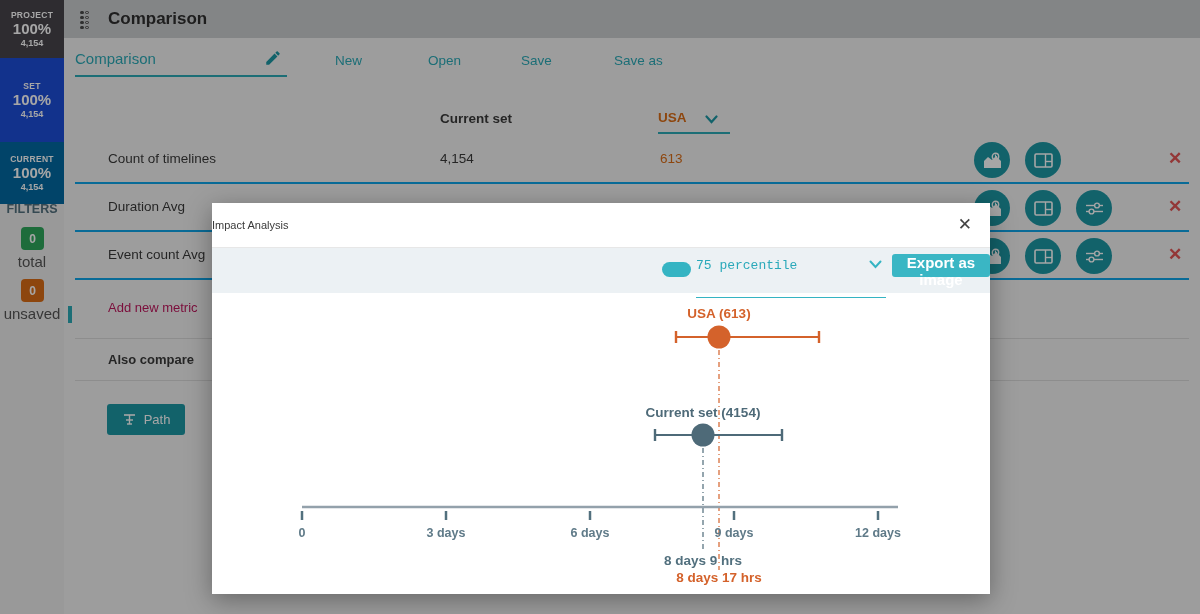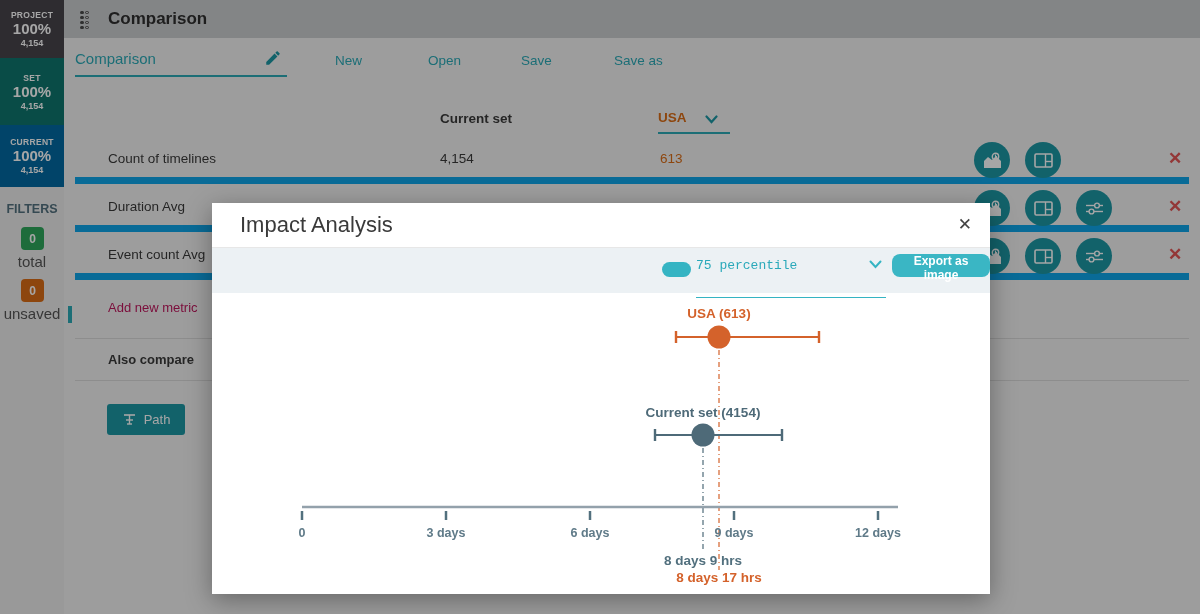--- a/index.html
+++ b/index.html
@@ -11,7 +11,7 @@
   .sidebar { position:absolute; left:0; top:0; width:64px; height:614px; background:#ececec; }
   .sb-block { width:64px; color:#fff; text-align:center; display:flex; flex-direction:column; justify-content:center; }
   .sb-dark   { height:58px; background:#47444b; }
-  .sb-green  { height:67px; background:#0f766e; }
+  .sb-green  { height:84px; background:#1d4ed8; }
   .sb-orange { height:62px; background:#0369a1; }
   .sb-label  { font-size:8.5px; font-weight:bold; letter-spacing:.3px; }
   .sb-pct    { font-size:15px; font-weight:bold; line-height:1.2; }

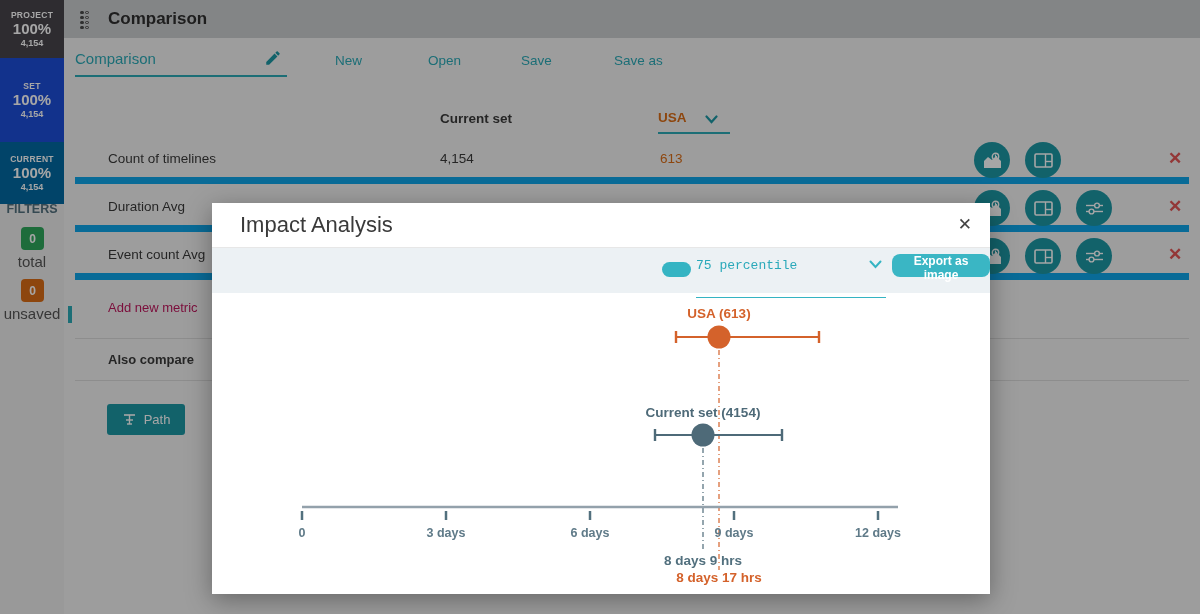--- a/index.html
+++ b/index.html
@@ -47,7 +47,7 @@
   .thead-compare svg { vertical-align:-2px; margin-left:14px; }
   .sel-underline { margin-top:6px; width:72px; border-bottom:2px solid #2ba9b6; }
 
-  .t-row { position:absolute; left:11px; width:1114px; height:48px; border-bottom:7px solid #0ea5e9; }
+  .t-row { position:absolute; left:11px; width:1114px; height:48px; border-bottom:2px solid #0ea5e9; }
   .t-label { position:absolute; left:33px; top:15px; font-size:13.5px; color:#3a3a3a; }
   .t-cur   { position:absolute; left:365px; top:15px; font-size:13.5px; color:#3a3a3a; }
   .t-cmp   { position:absolute; left:585px; top:15px; font-size:13.5px; color:#d96c16; }

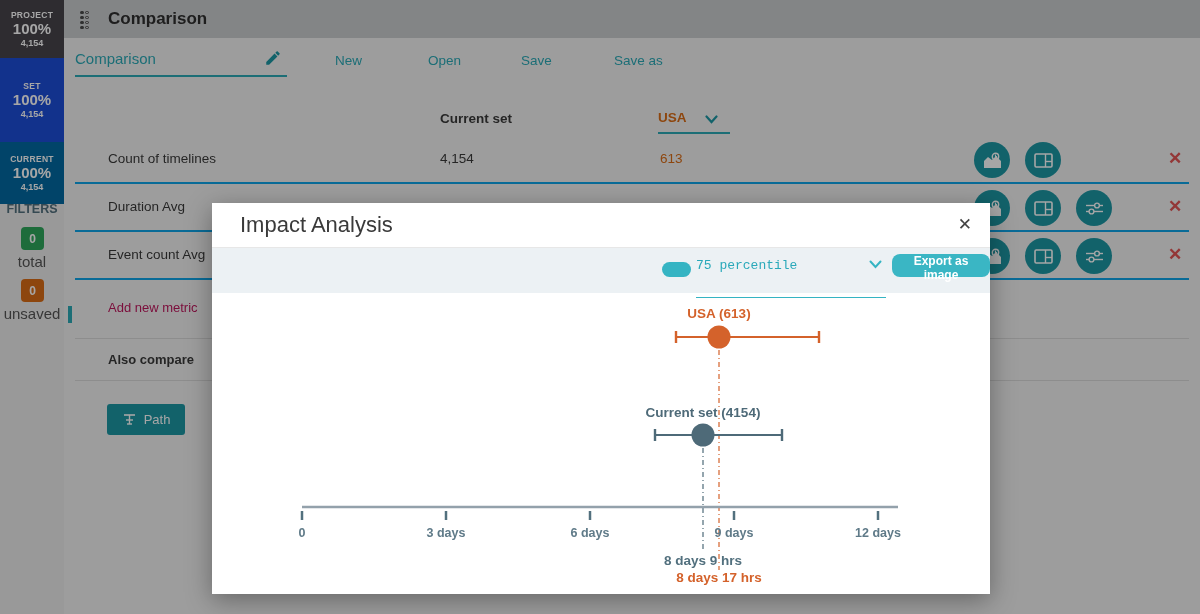--- a/index.html
+++ b/index.html
@@ -74,7 +74,7 @@
     box-shadow:0 6px 24px rgba(0,0,0,.35); }
   .modal-head { position:relative; height:45px; border-bottom:1px solid #e7e7e7;
     display:flex; align-items:center; }
-  .modal-title { margin-left:28px; font-size:22px; color:#3a3a3a; }
+  .modal-title { font-size:11px; color:#3a3a3a; }
   .modal-close { position:absolute; right:18px; top:11px; font-size:17px; color:#444;
     background:none; border:none; cursor:pointer; }
   .modal-toolbar { position:relative; height:45px; background:#ecf1f4; }

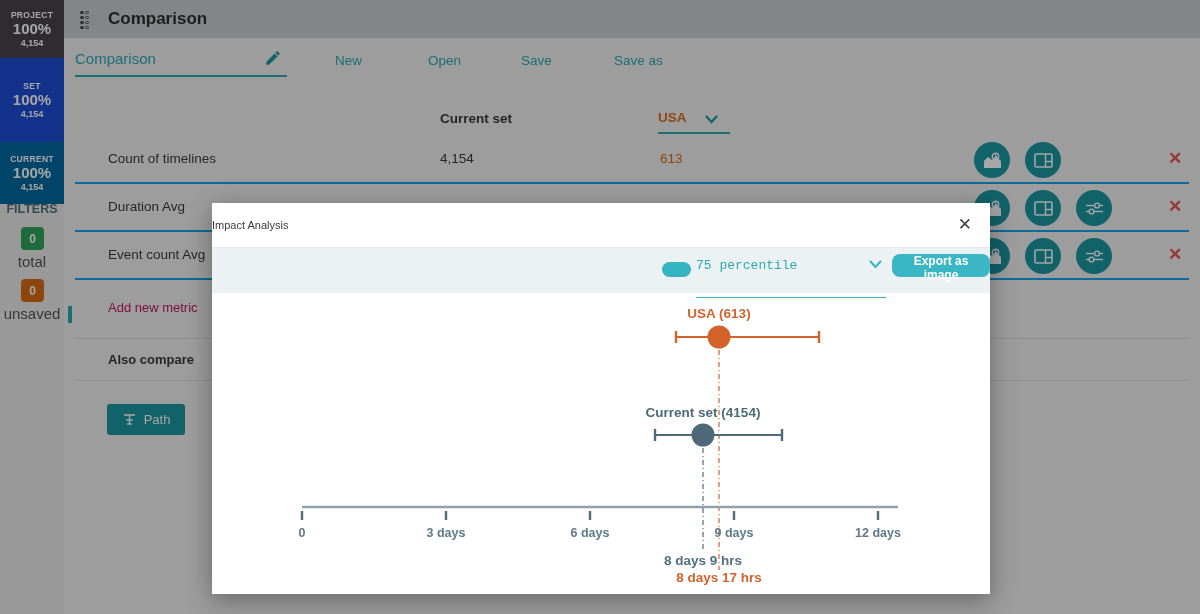--- a/index.html
+++ b/index.html
@@ -85,7 +85,7 @@
   .pct-select .txt { font-size:13px; color:#2aa9ba; }
   .pct-select svg { position:absolute; right:4px; top:4px; }
   .export-btn { position:absolute; left:680px; top:6px; height:23px; padding:0 11px; background:#3ab6c4;
-    border:none; border-radius:8px; color:#fff; font-size:12px; font-weight:bold; cursor:pointer; }
+    border:none; border-radius:3px; color:#fff; font-size:15px; font-weight:bold; cursor:pointer; }
   .chart-wrap { position:absolute; left:0; top:90px; width:778px; height:301px; }
   svg text { font-family:"Liberation Sans", sans-serif; }
 </style>

